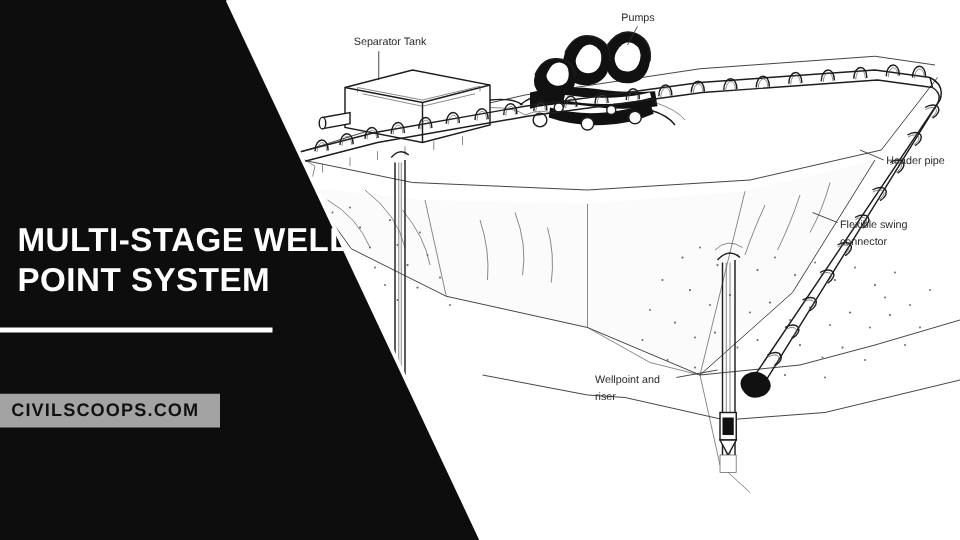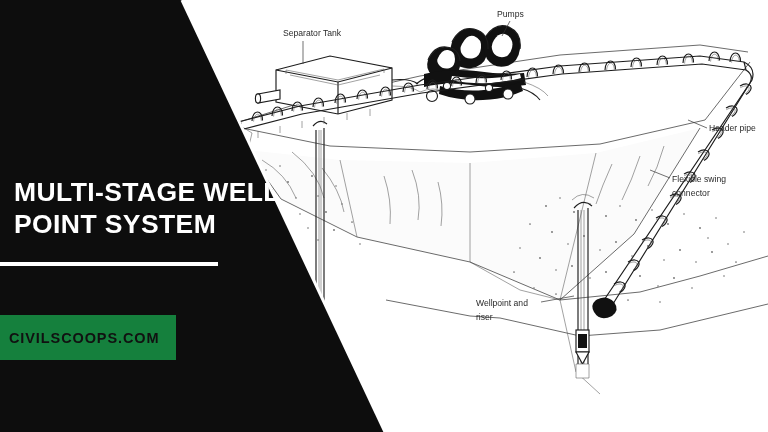--- a/index.html
+++ b/index.html
@@ -67,8 +67,8 @@
   #brand-badge {
     position:absolute;
     left:0px; top:315px;
-    width:176px; height:45px;
-    background:#15803d;
+    width:176px; height:27px;
+    background:#a3a3a3;
     display:flex; align-items:center;
   }
   #brand-text {

